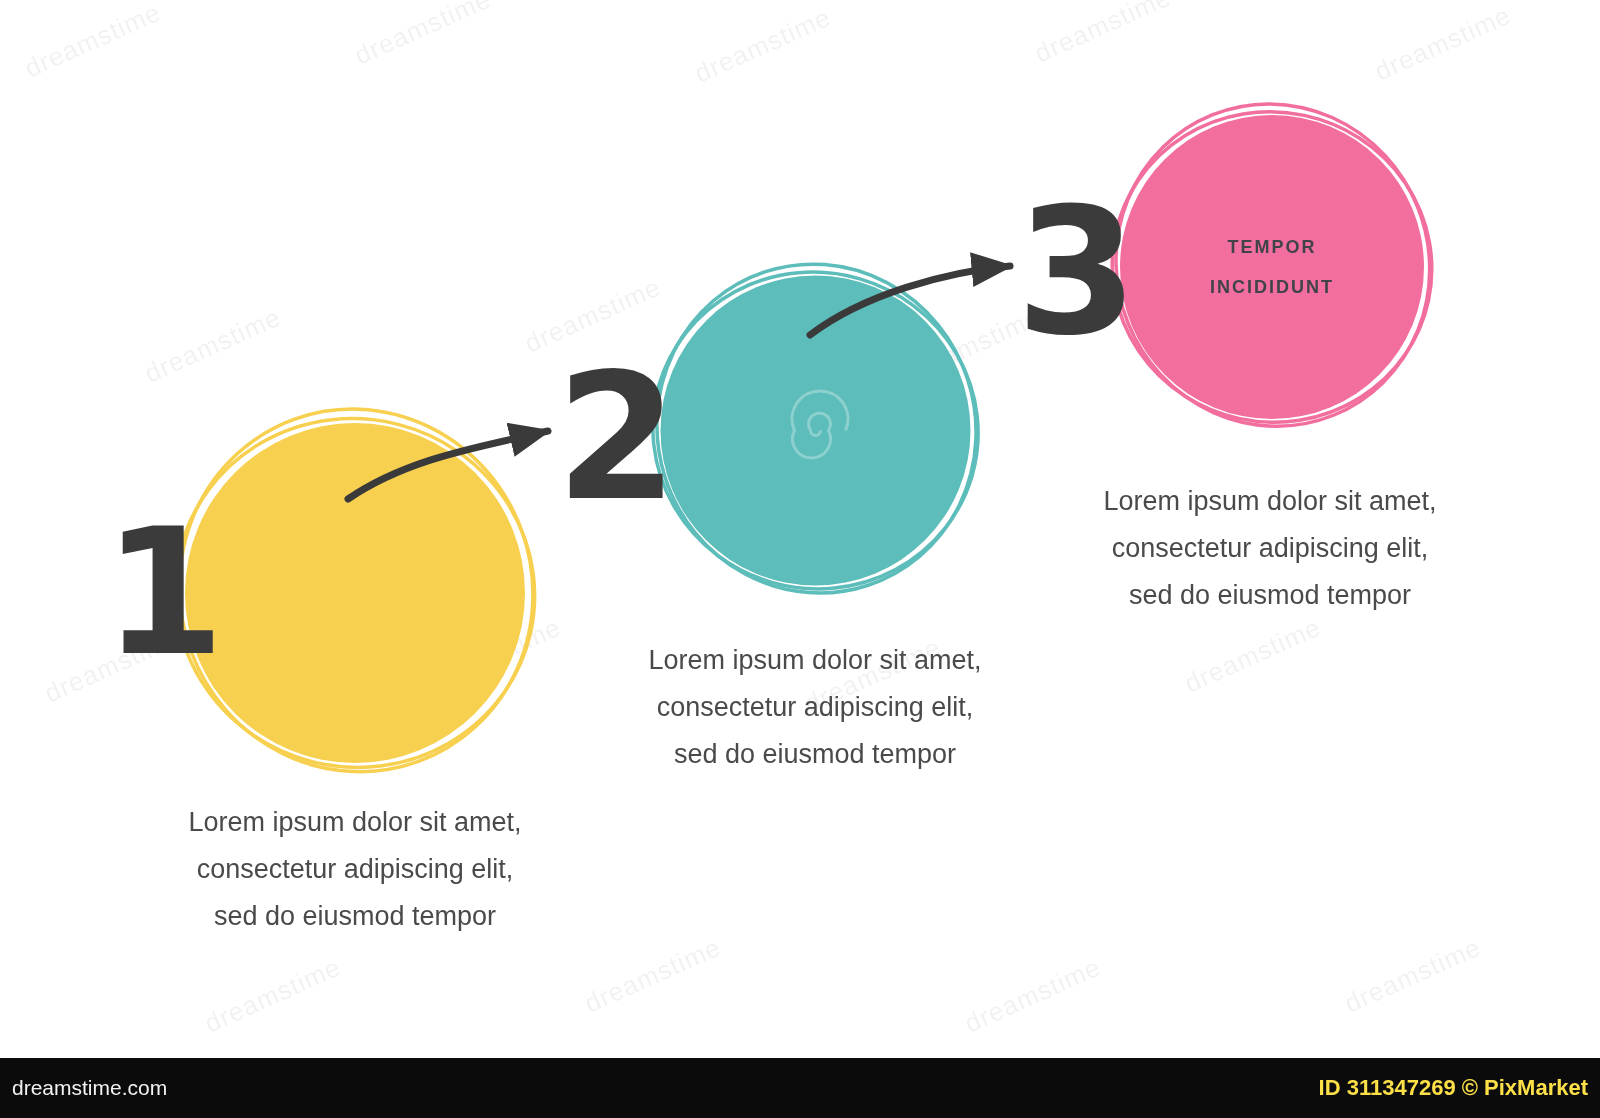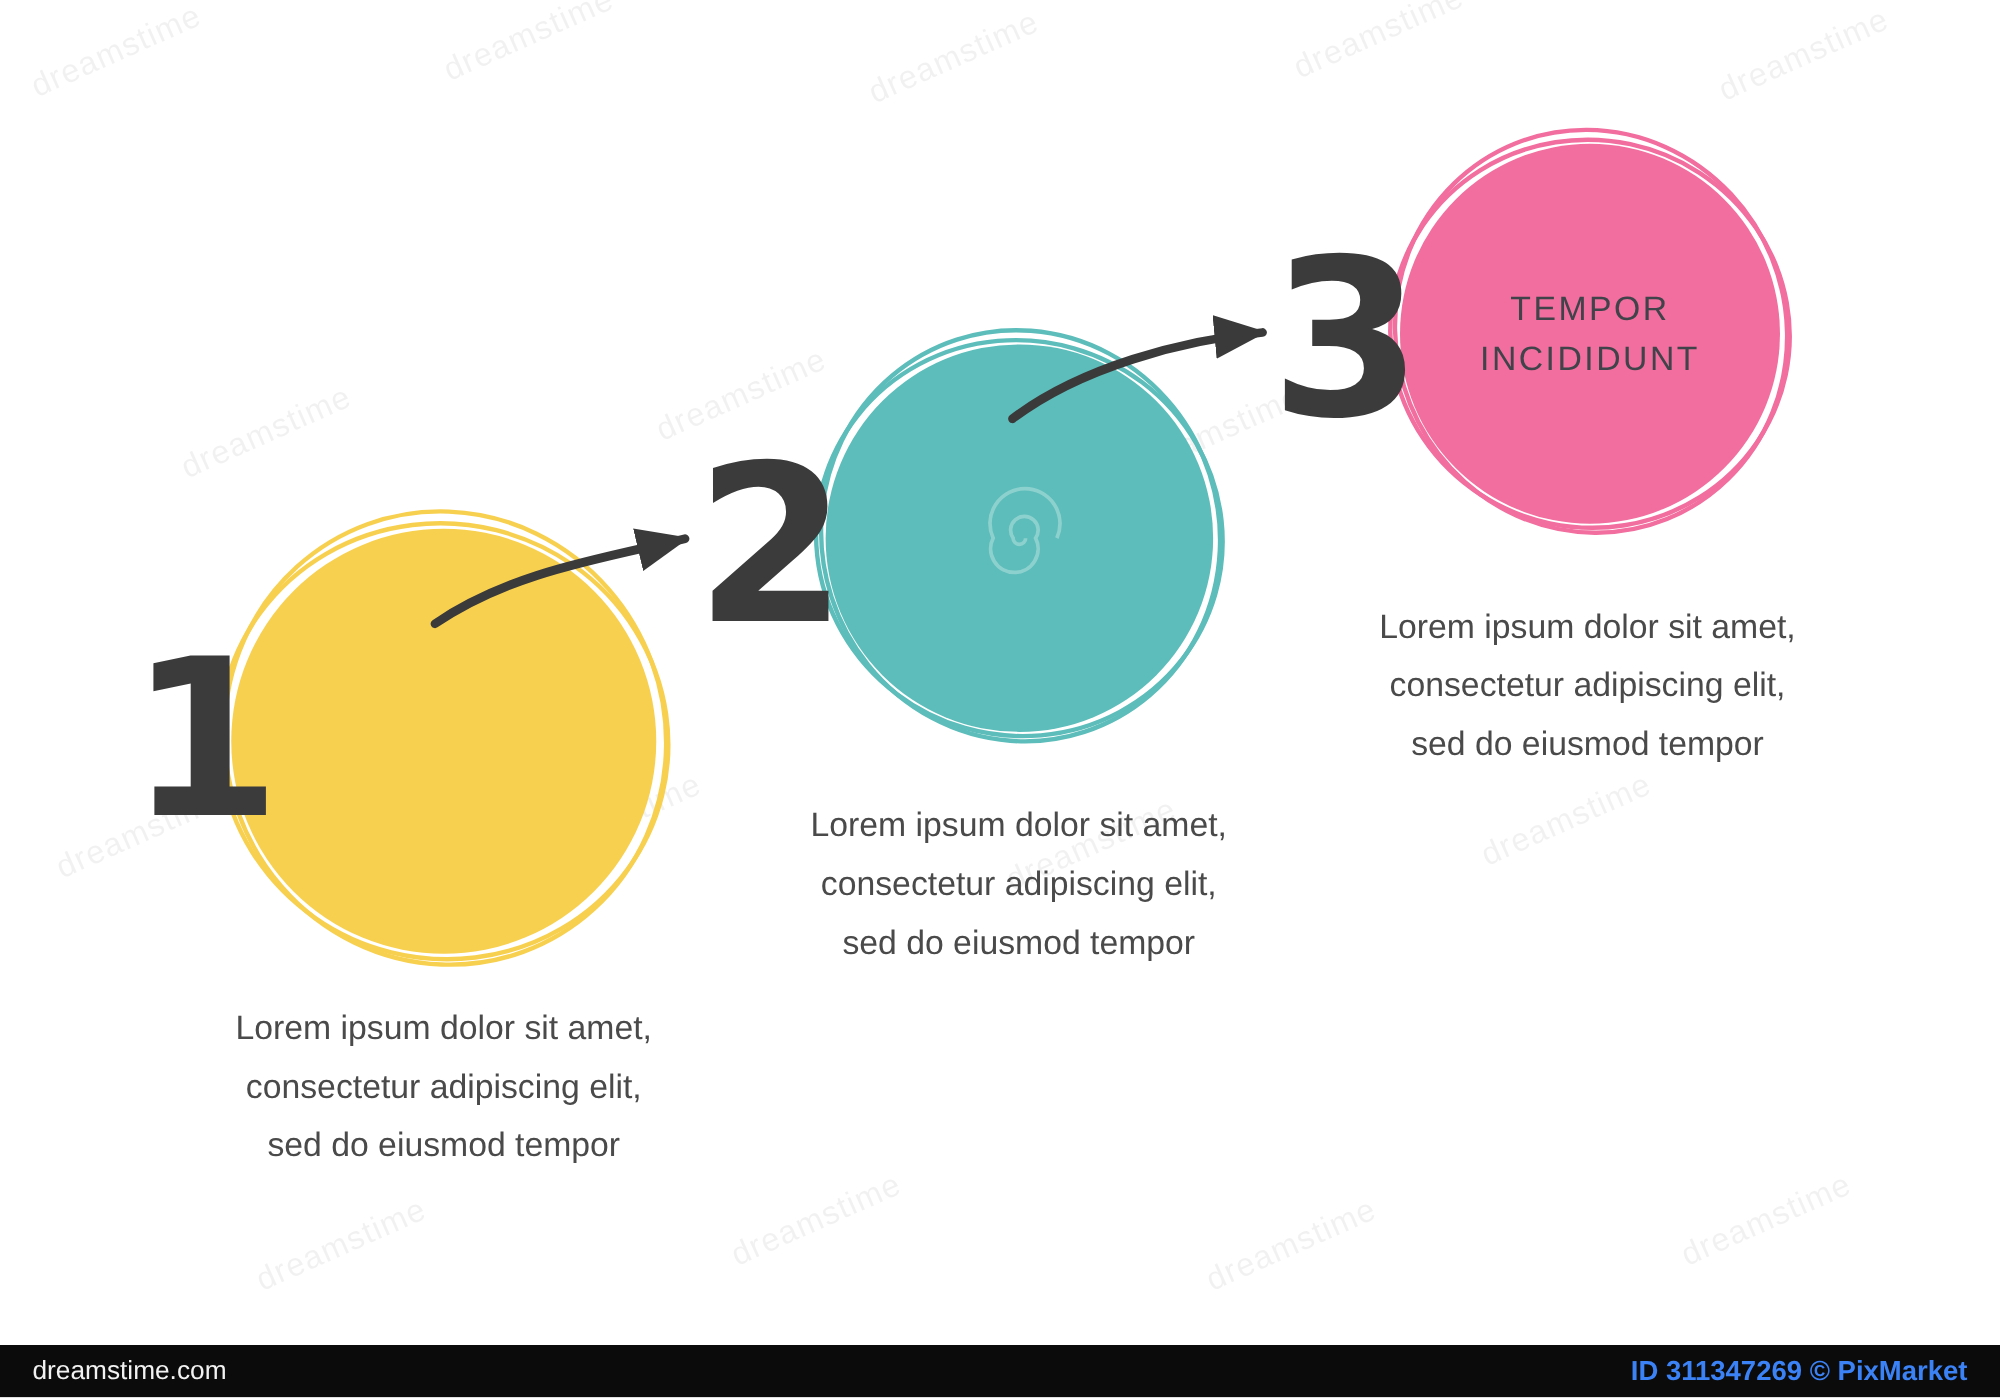--- a/index.html
+++ b/index.html
@@ -33,8 +33,8 @@
     align-items: center;
     justify-content: center;
     text-align: center;
-    font-weight: 400;
-    font-size: 27px;
+    font-weight: 700;
+    font-size: 18px;
     line-height: 40px;
     letter-spacing: 2px;
     color: #40444a;

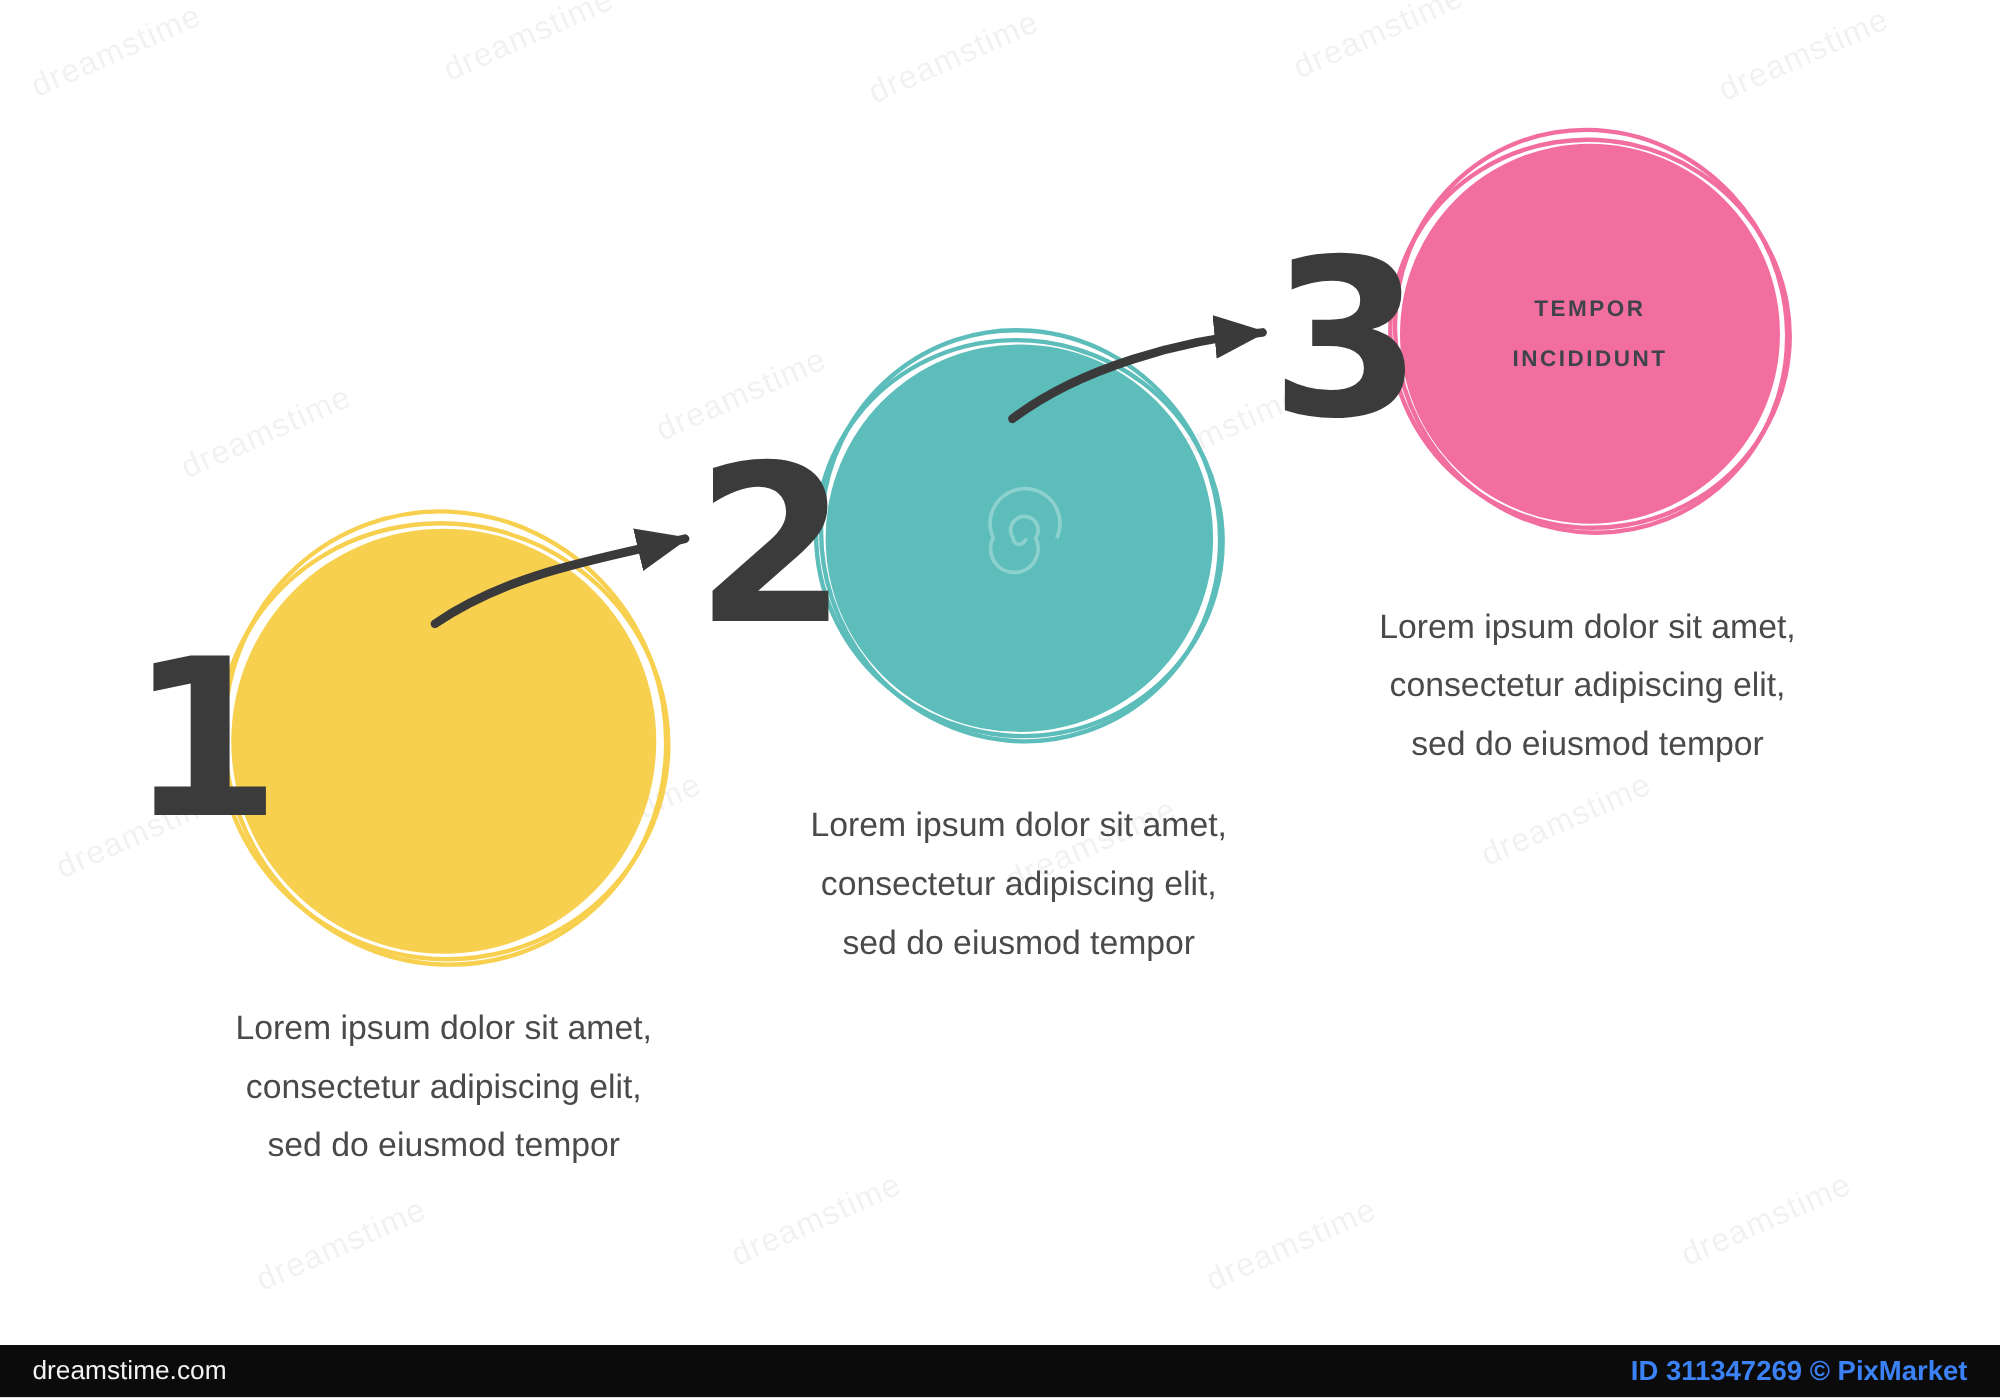--- a/index.html
+++ b/index.html
@@ -65,12 +65,12 @@
   .footer-bar {
     position: absolute;
     left: 0; right: 0; bottom: 0;
-    height: 42px;
+    height: 60px;
     background: #0b0b0b;
     display: flex;
     align-items: center;
     justify-content: space-between;
-    padding: 0 26px;
+    padding: 0 12px;
     box-sizing: border-box;
   }
   .footer-site { color: #f2f2f2; font-size: 21px; }

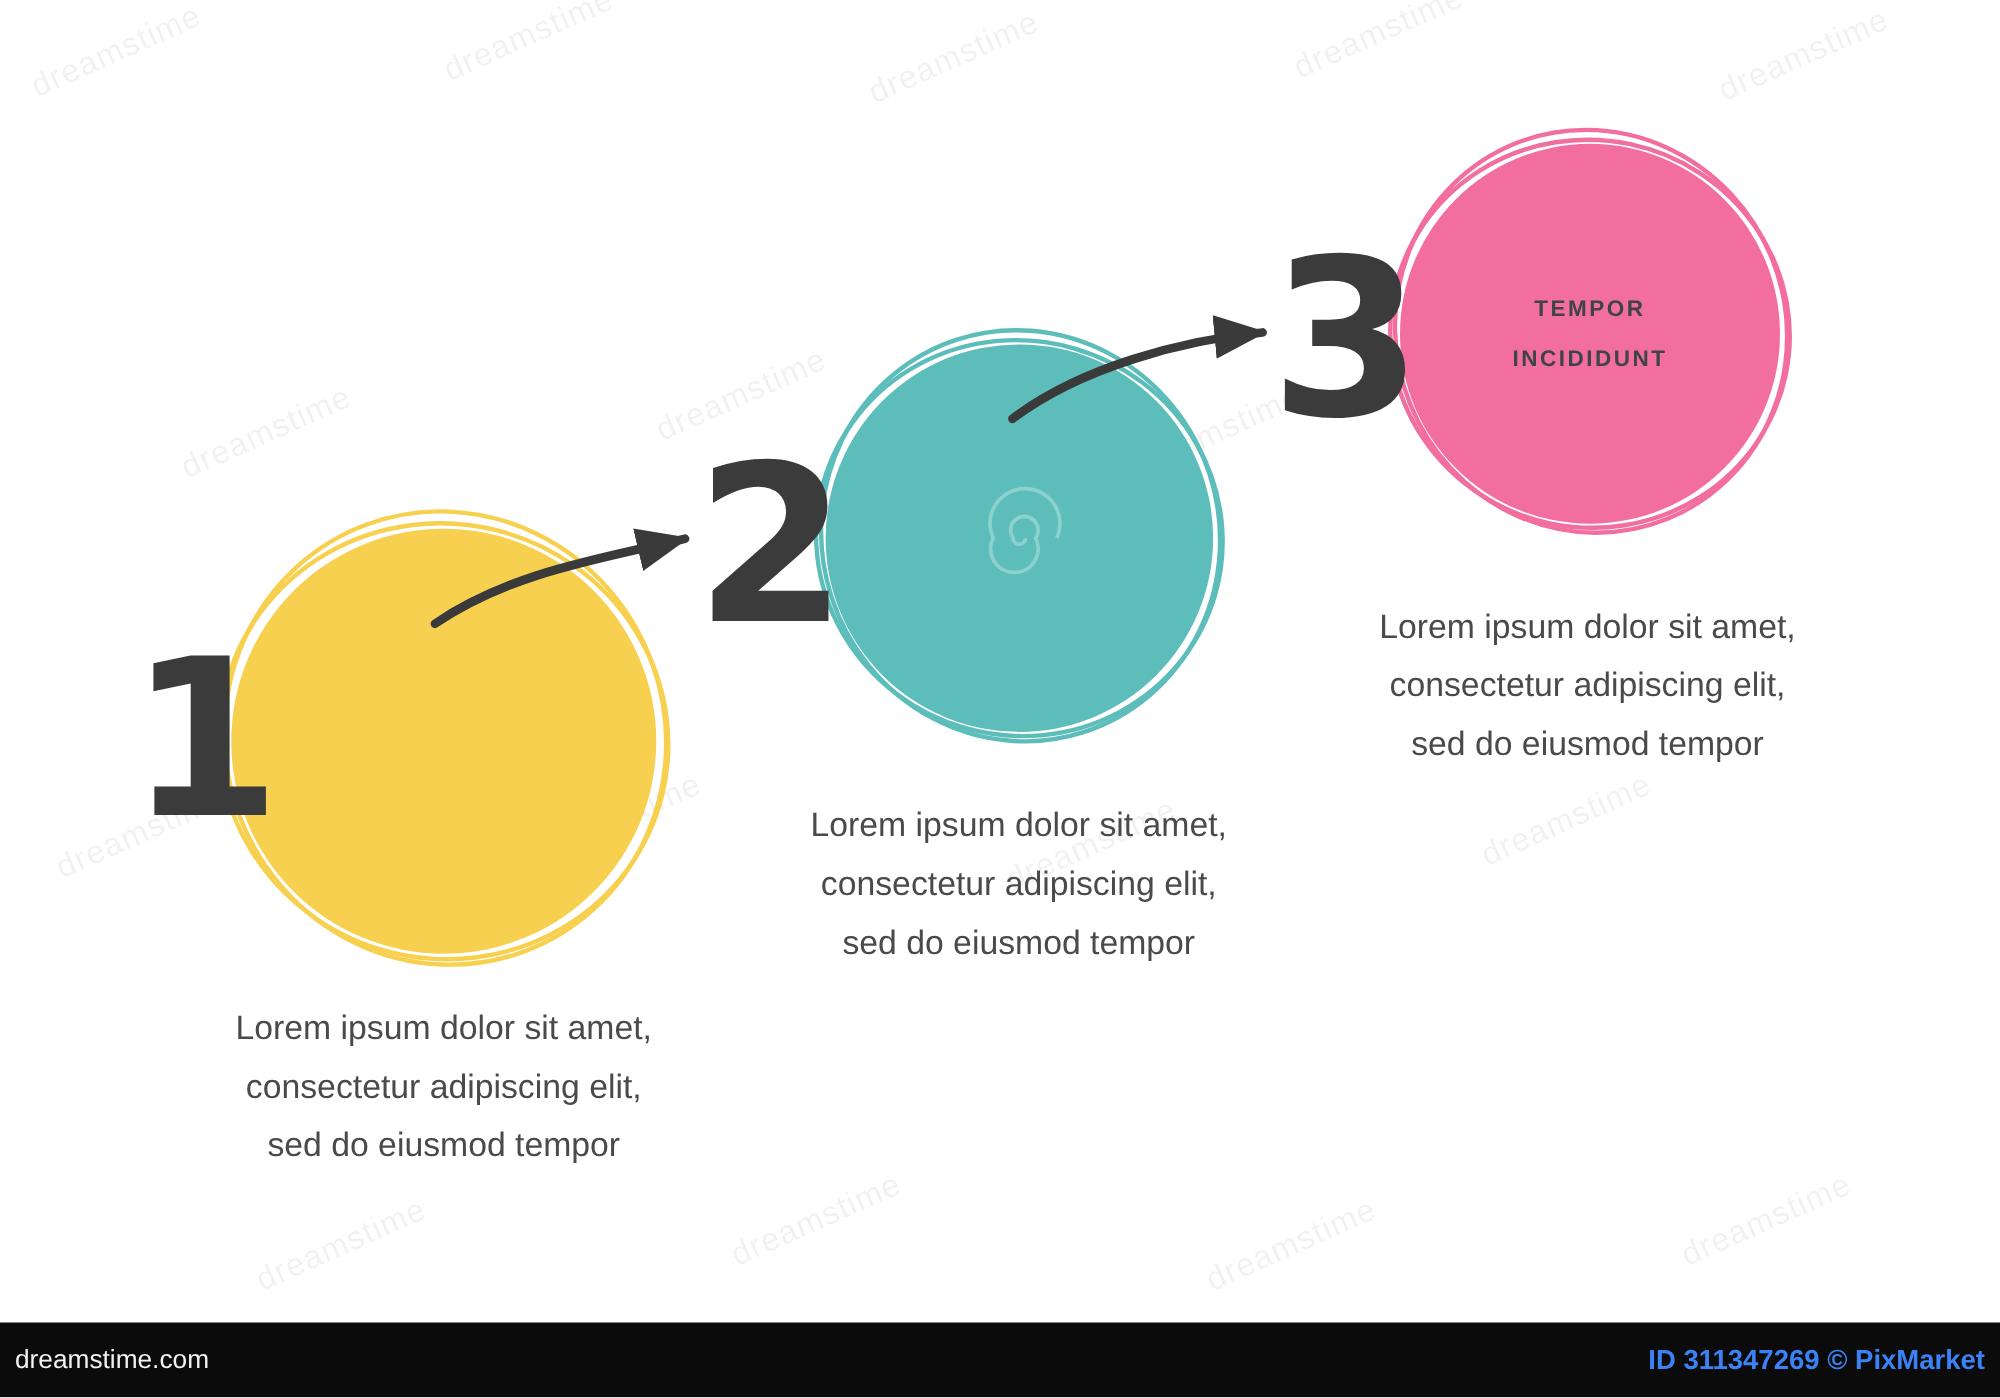--- a/index.html
+++ b/index.html
@@ -74,7 +74,7 @@
     box-sizing: border-box;
   }
   .footer-site { color: #f2f2f2; font-size: 21px; }
-  .footer-id  { color: #3b82f6; font-size: 22px; font-weight: 700; }
+  .footer-id  { color: #fde047; font-size: 22px; font-weight: 700; }
 </style>
 </head>
 <body>

